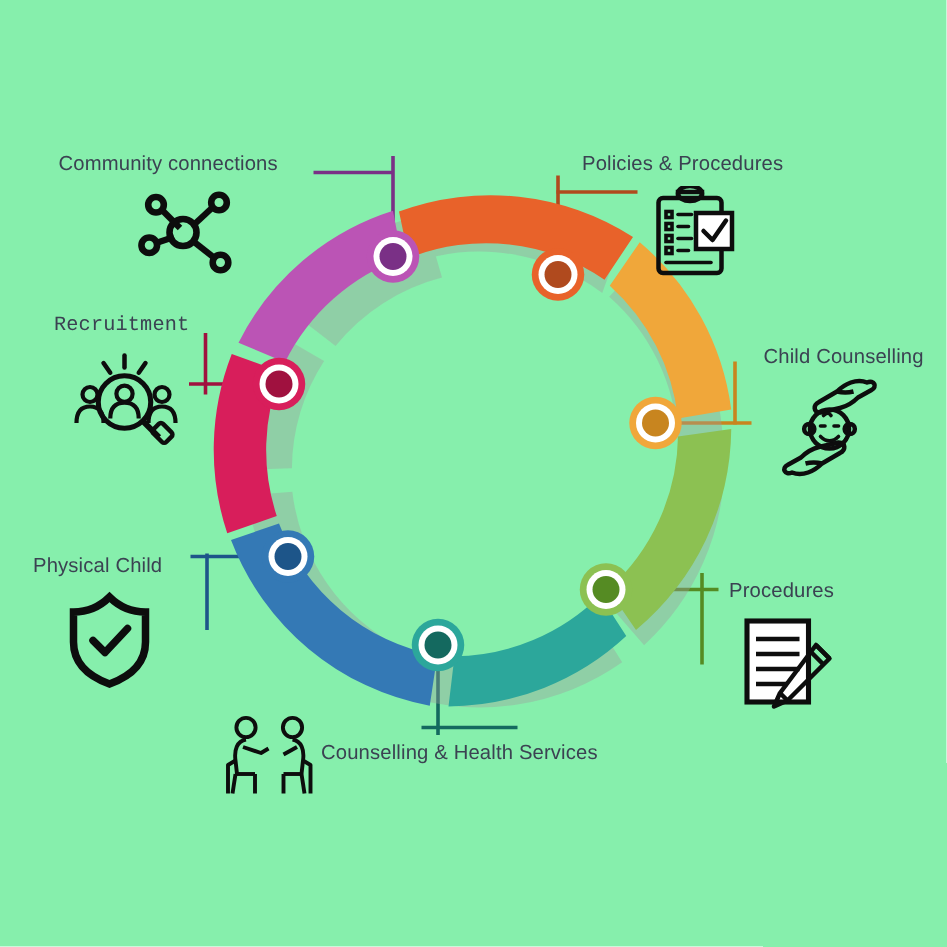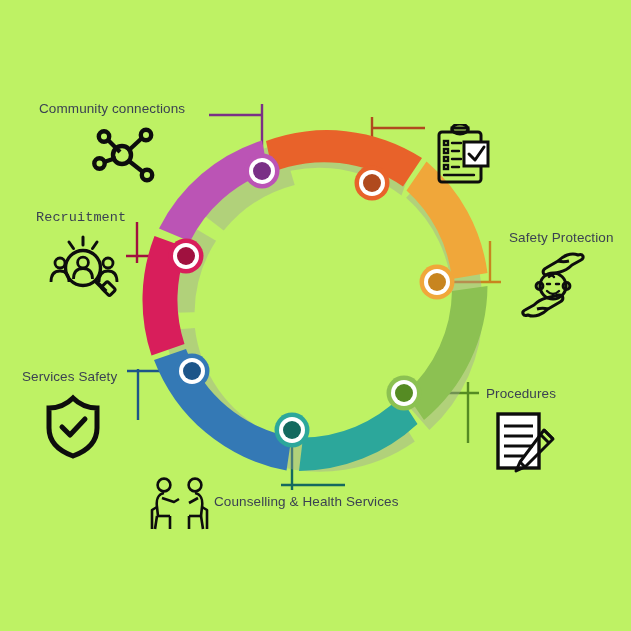--- a/index.html
+++ b/index.html
@@ -9,7 +9,7 @@
     font-family:"Liberation Sans","DejaVu Sans",sans-serif;
     overflow:hidden;position:relative;
   }
-  #stage{position:absolute;left:0;top:0;width:631px;height:631px;background:#bef264;}
+  #stage{position:absolute;left:0;top:0;width:631px;height:631px;background:#86efac;}
   svg.layer{position:absolute;left:0;top:0;width:631px;height:631px;}
   .lbl{
     position:absolute;

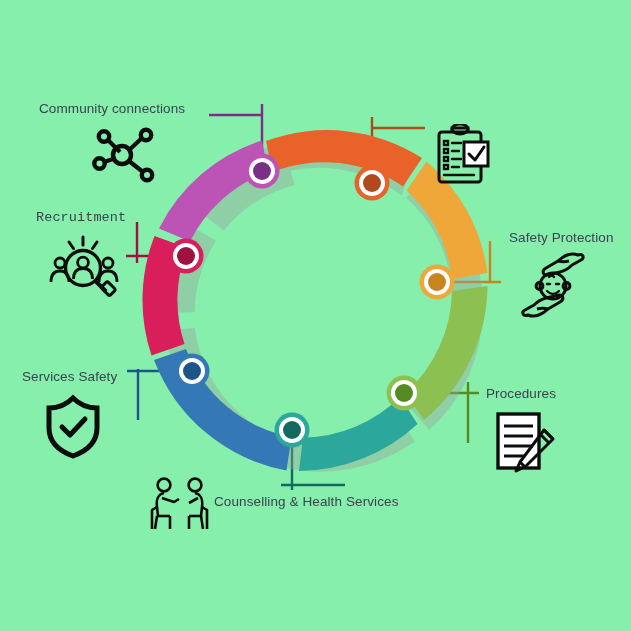--- a/index.html
+++ b/index.html
@@ -183,6 +183,7 @@
   </svg>
 
   <div class="lbl" style="left:39px;top:102px;">Community connections</div>
+  <div class="lbl" style="left:388px;top:102px;">Policies &amp; Procedures</div>
   <div class="lbl" style="left:36px;top:211px;font-family:Liberation Mono, monospace;">Recruitment</div>
   <div class="lbl" style="left:509px;top:231px;">Safety Protection</div>
   <div class="lbl" style="left:22px;top:370px;">Services Safety</div>

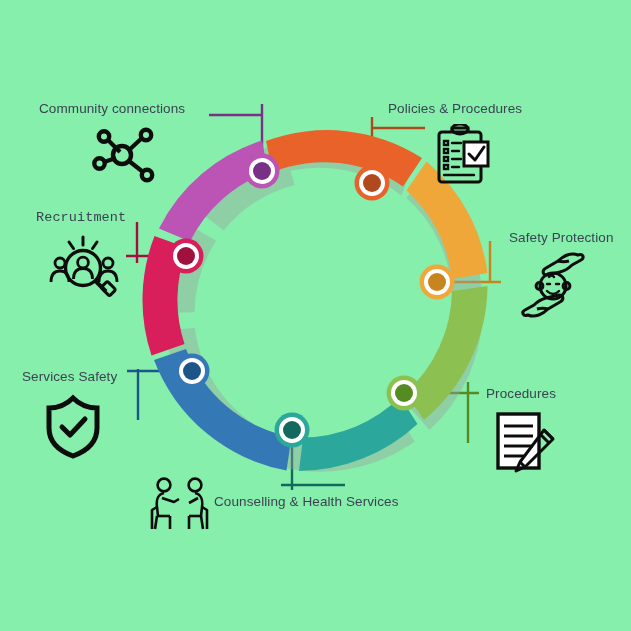--- a/index.html
+++ b/index.html
@@ -185,7 +185,7 @@
   <div class="lbl" style="left:39px;top:102px;">Community connections</div>
   <div class="lbl" style="left:388px;top:102px;">Policies &amp; Procedures</div>
   <div class="lbl" style="left:36px;top:211px;font-family:Liberation Mono, monospace;">Recruitment</div>
-  <div class="lbl" style="left:509px;top:231px;">Safety Protection</div>
+  <div class="lbl" style="left:509px;top:231px;">Child Counselling</div>
   <div class="lbl" style="left:22px;top:370px;">Services Safety</div>
   <div class="lbl" style="left:486px;top:387px;">Procedures</div>
   <div class="lbl" style="left:214px;top:495px;">Counselling &amp; Health Services</div>

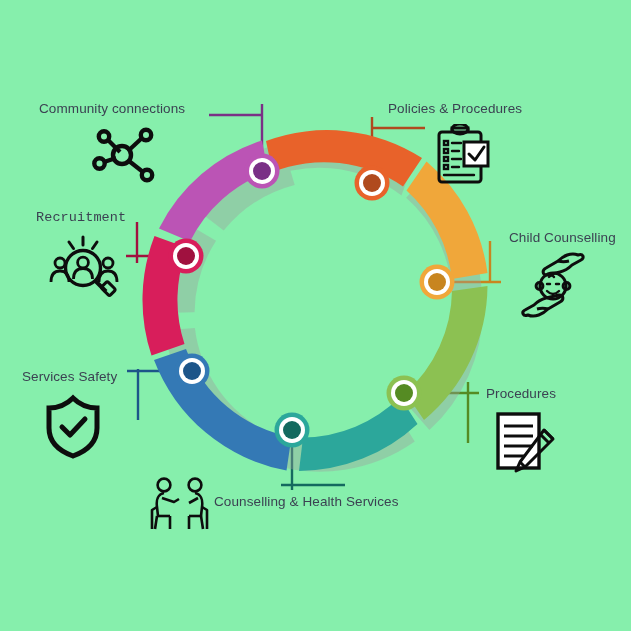--- a/index.html
+++ b/index.html
@@ -186,7 +186,7 @@
   <div class="lbl" style="left:388px;top:102px;">Policies &amp; Procedures</div>
   <div class="lbl" style="left:36px;top:211px;font-family:Liberation Mono, monospace;">Recruitment</div>
   <div class="lbl" style="left:509px;top:231px;">Child Counselling</div>
-  <div class="lbl" style="left:22px;top:370px;">Services Safety</div>
+  <div class="lbl" style="left:22px;top:370px;">Physical Child</div>
   <div class="lbl" style="left:486px;top:387px;">Procedures</div>
   <div class="lbl" style="left:214px;top:495px;">Counselling &amp; Health Services</div>
 

